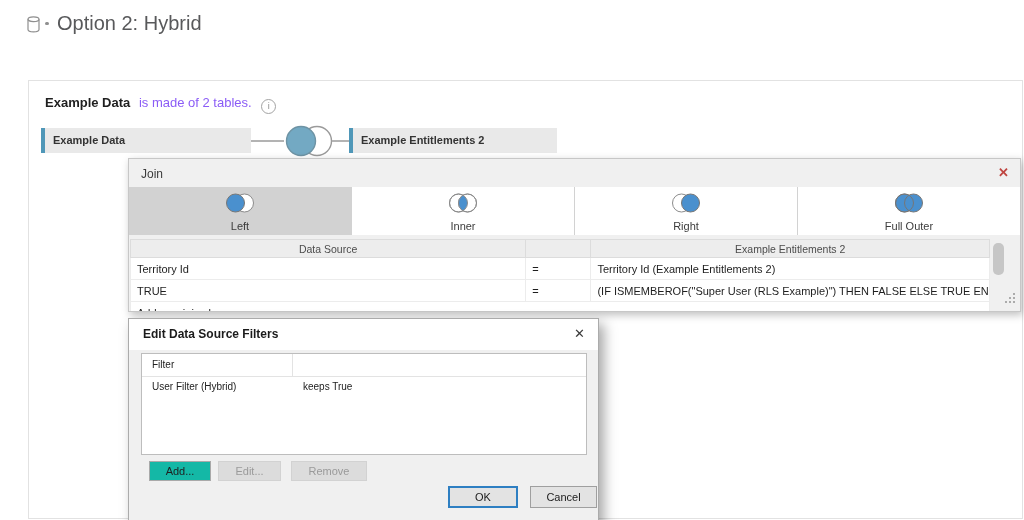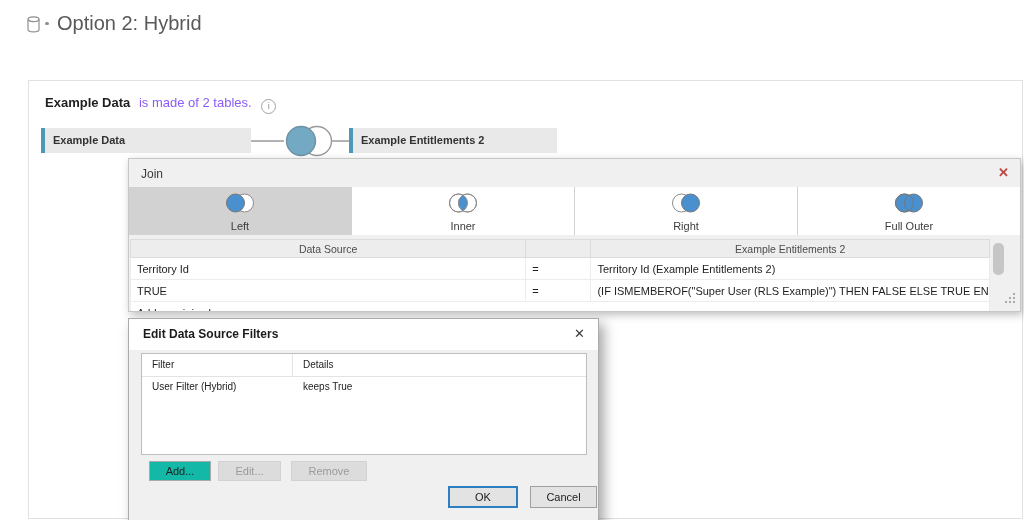--- a/index.html
+++ b/index.html
@@ -212,7 +212,6 @@
     <div class="fd-list">
       <div class="fd-row fd-head">
         <span class="fd-col1">Filter</span>
-        <span class="fd-col2">Details</span>
       </div>
       <div class="fd-row fd-item">
         <span class="fd-col1">User Filter (Hybrid)</span>

